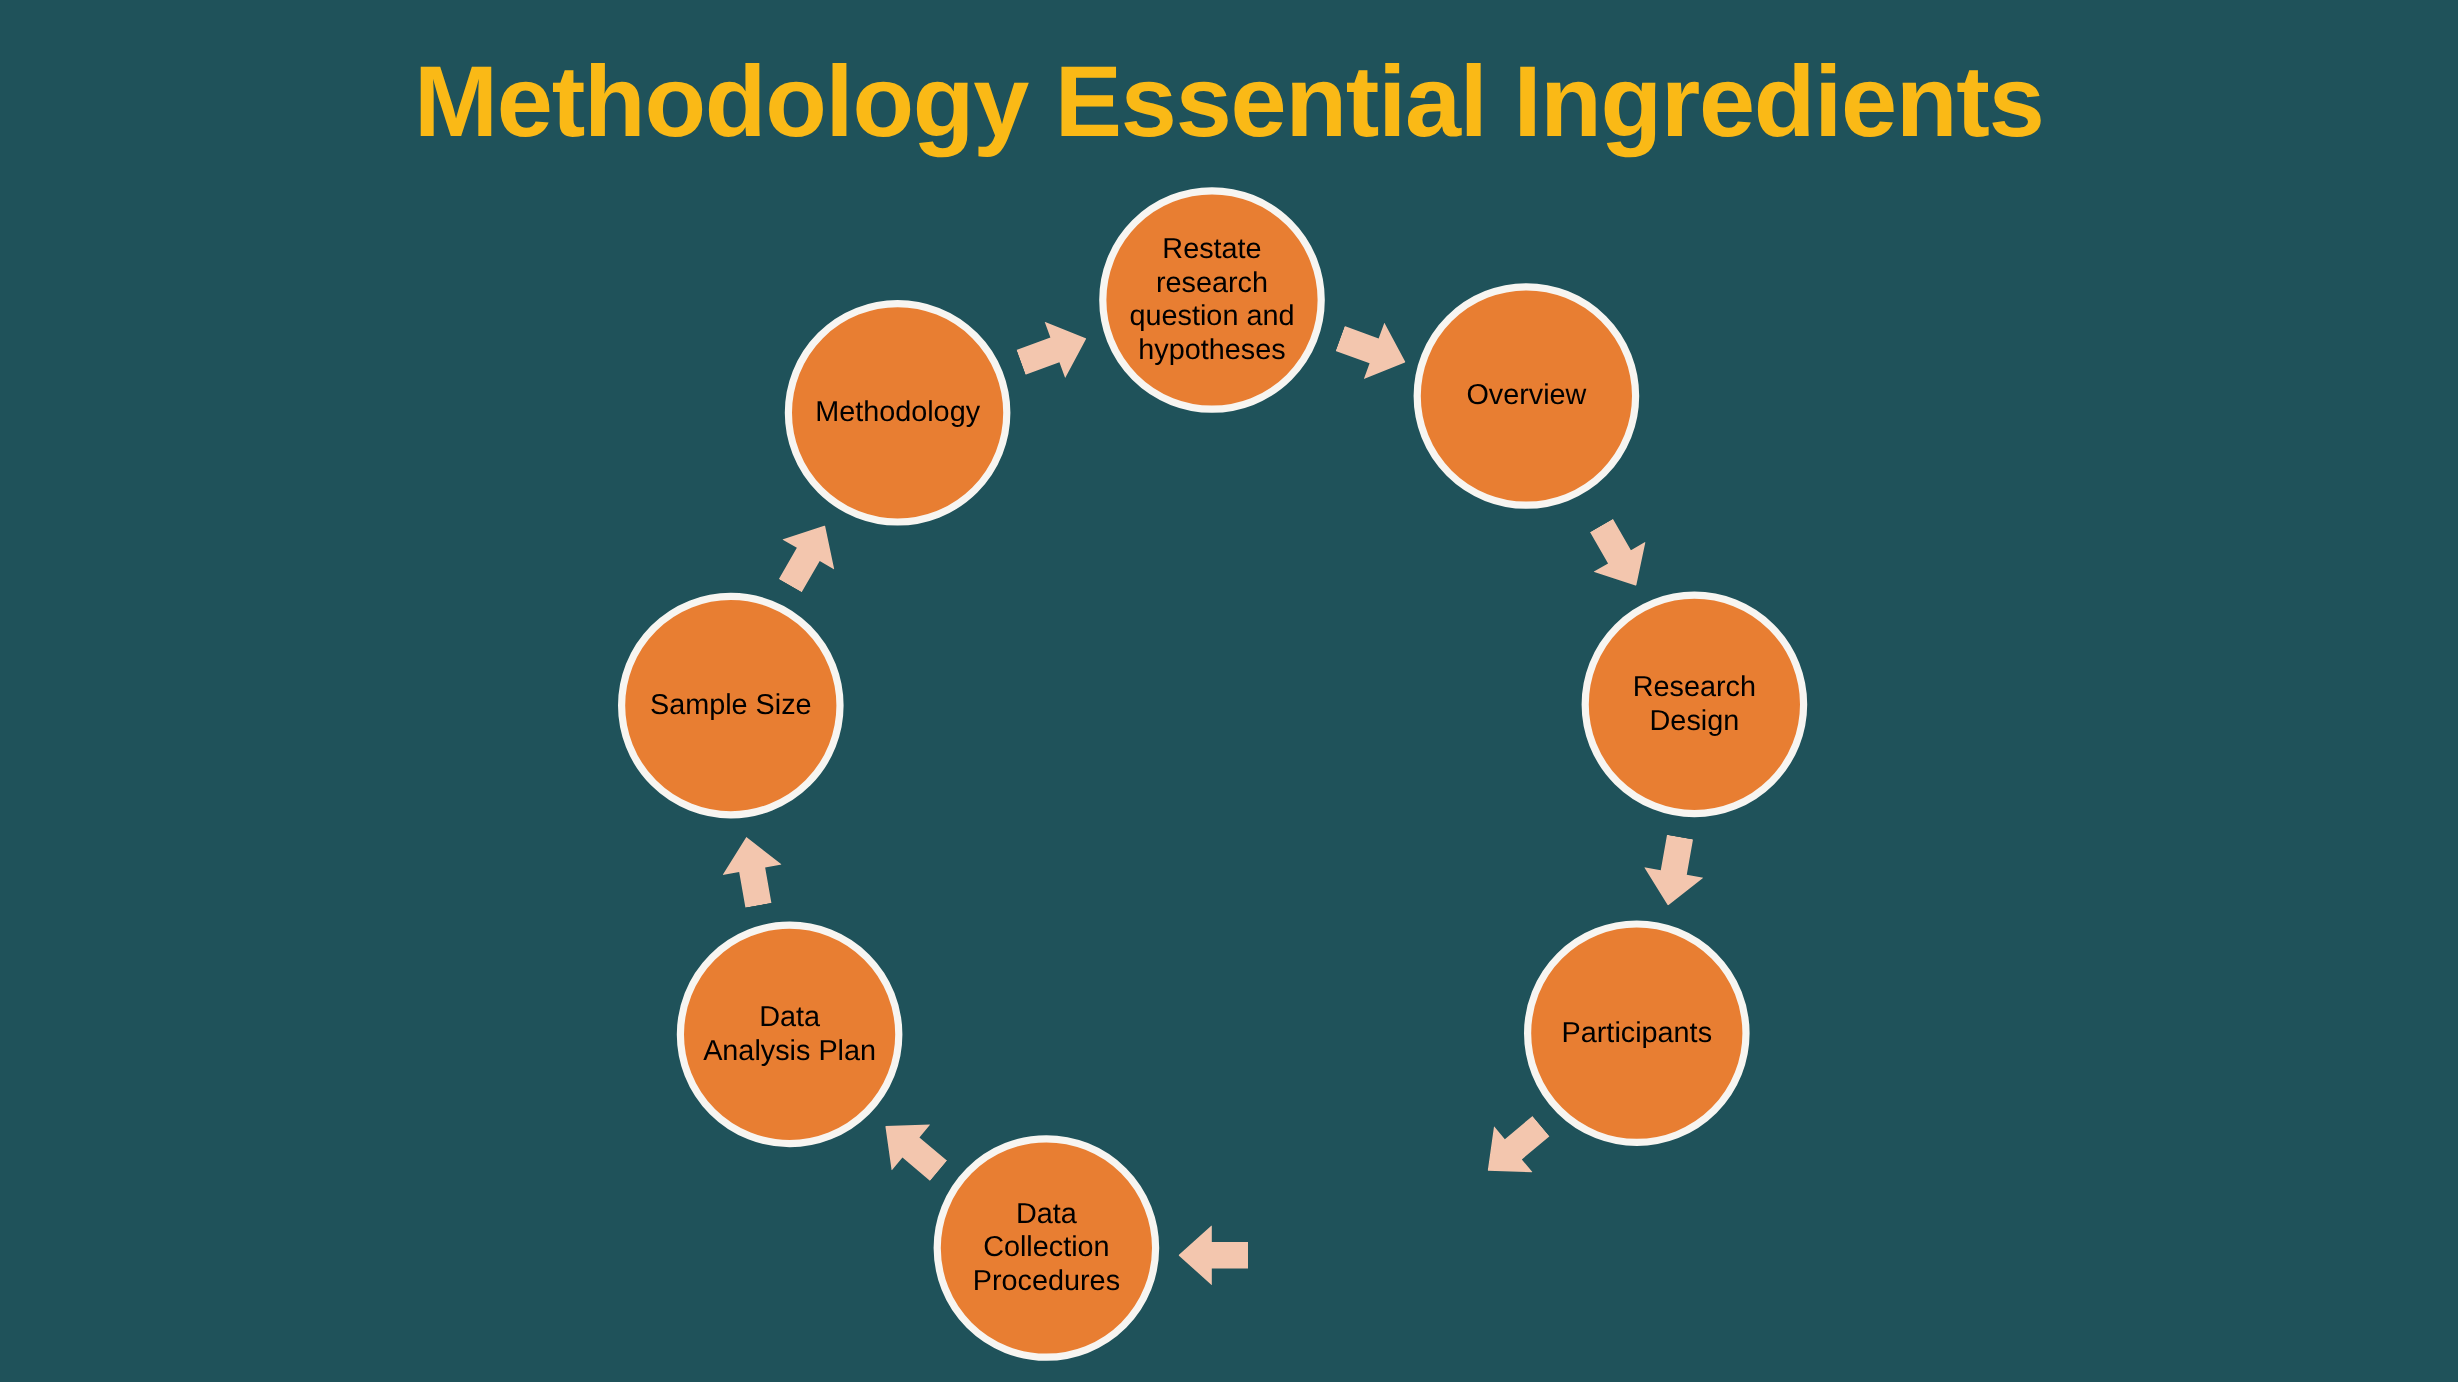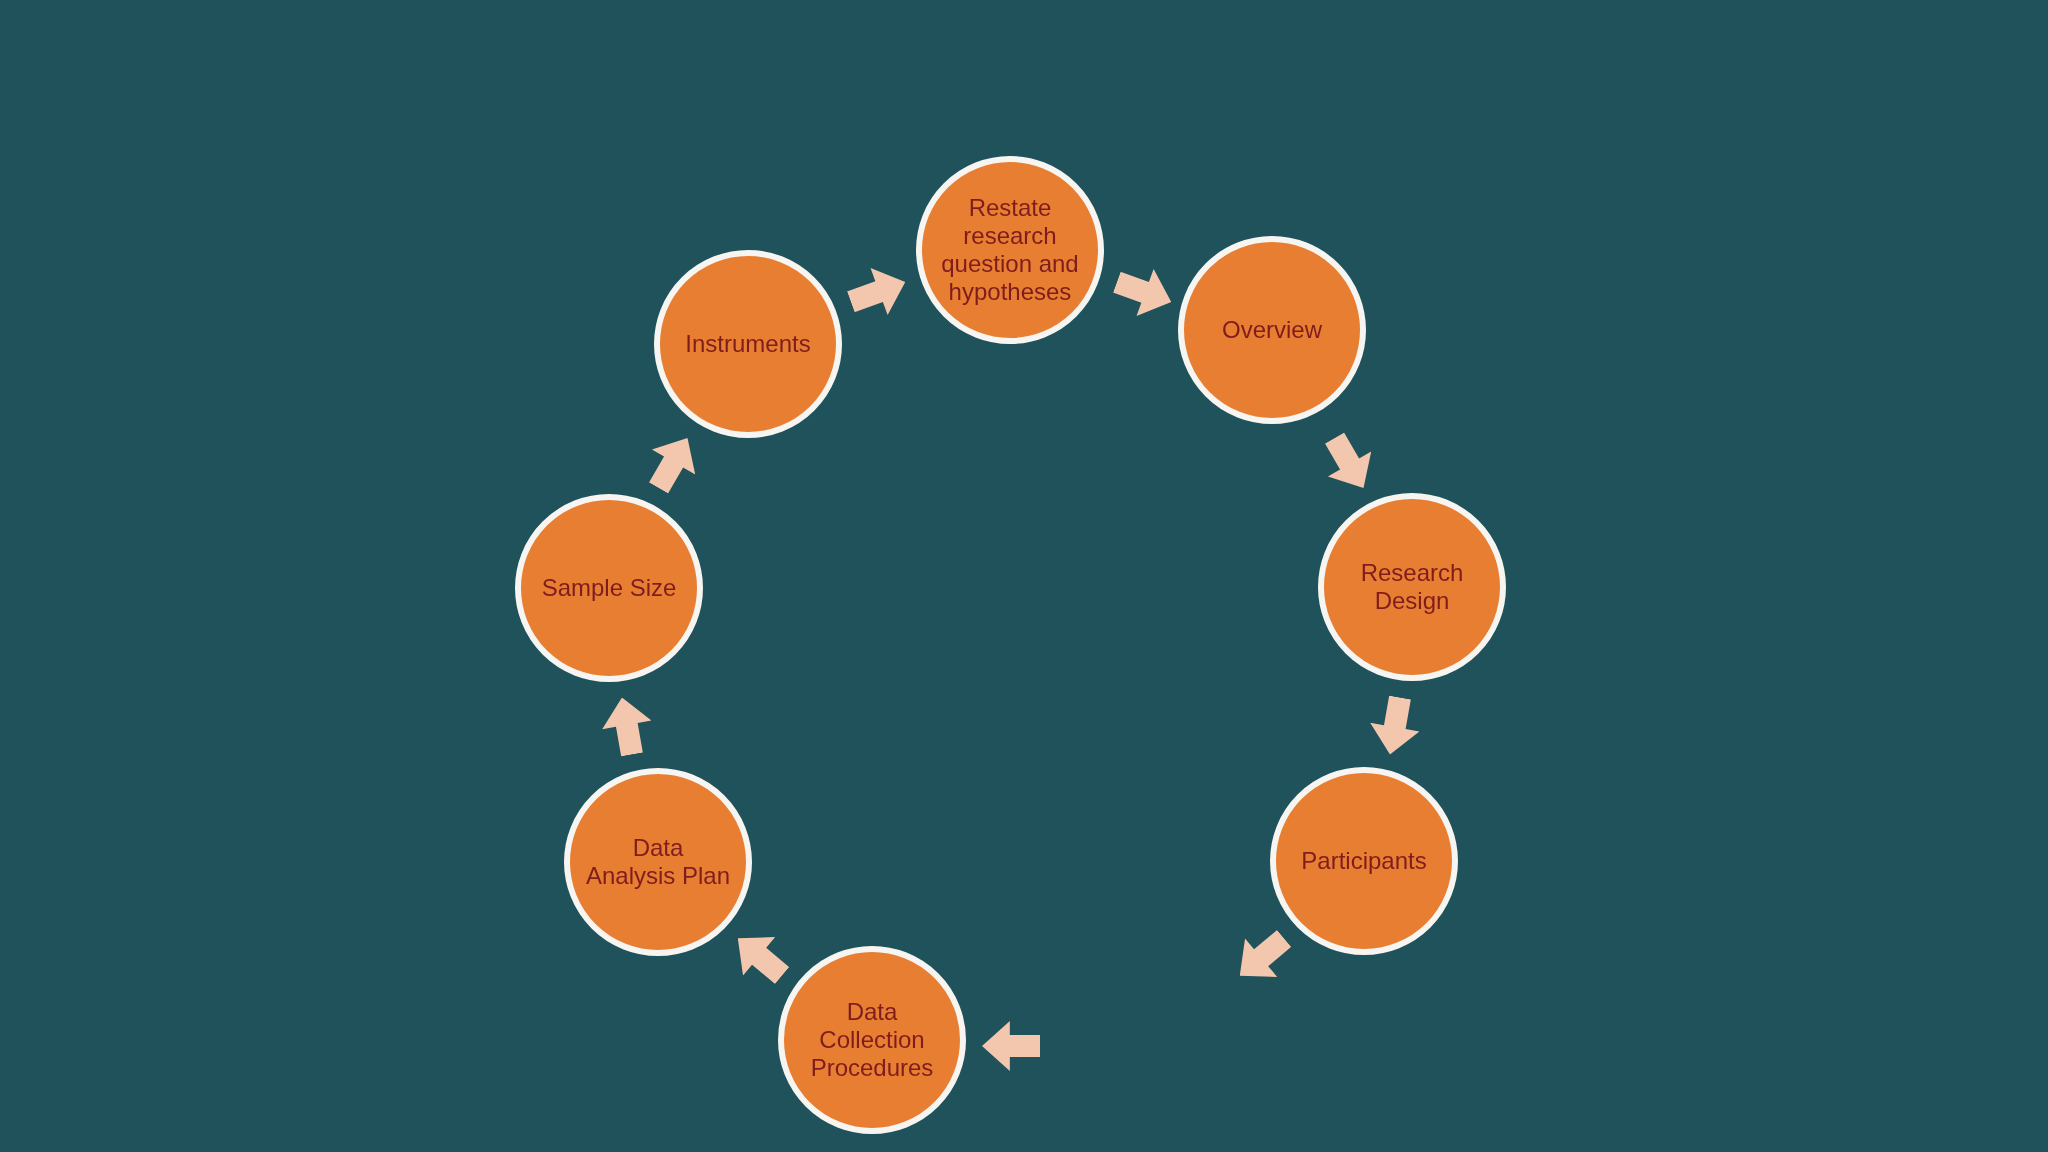--- a/index.html
+++ b/index.html
@@ -58,6 +58,7 @@
 
 <div class="slide">
 
+  <h1 class="title">Methodology Essential Ingredients</h1>
 
   <div class="circle" style="left:1010px; top:250px;">
     <span class="label">Restate

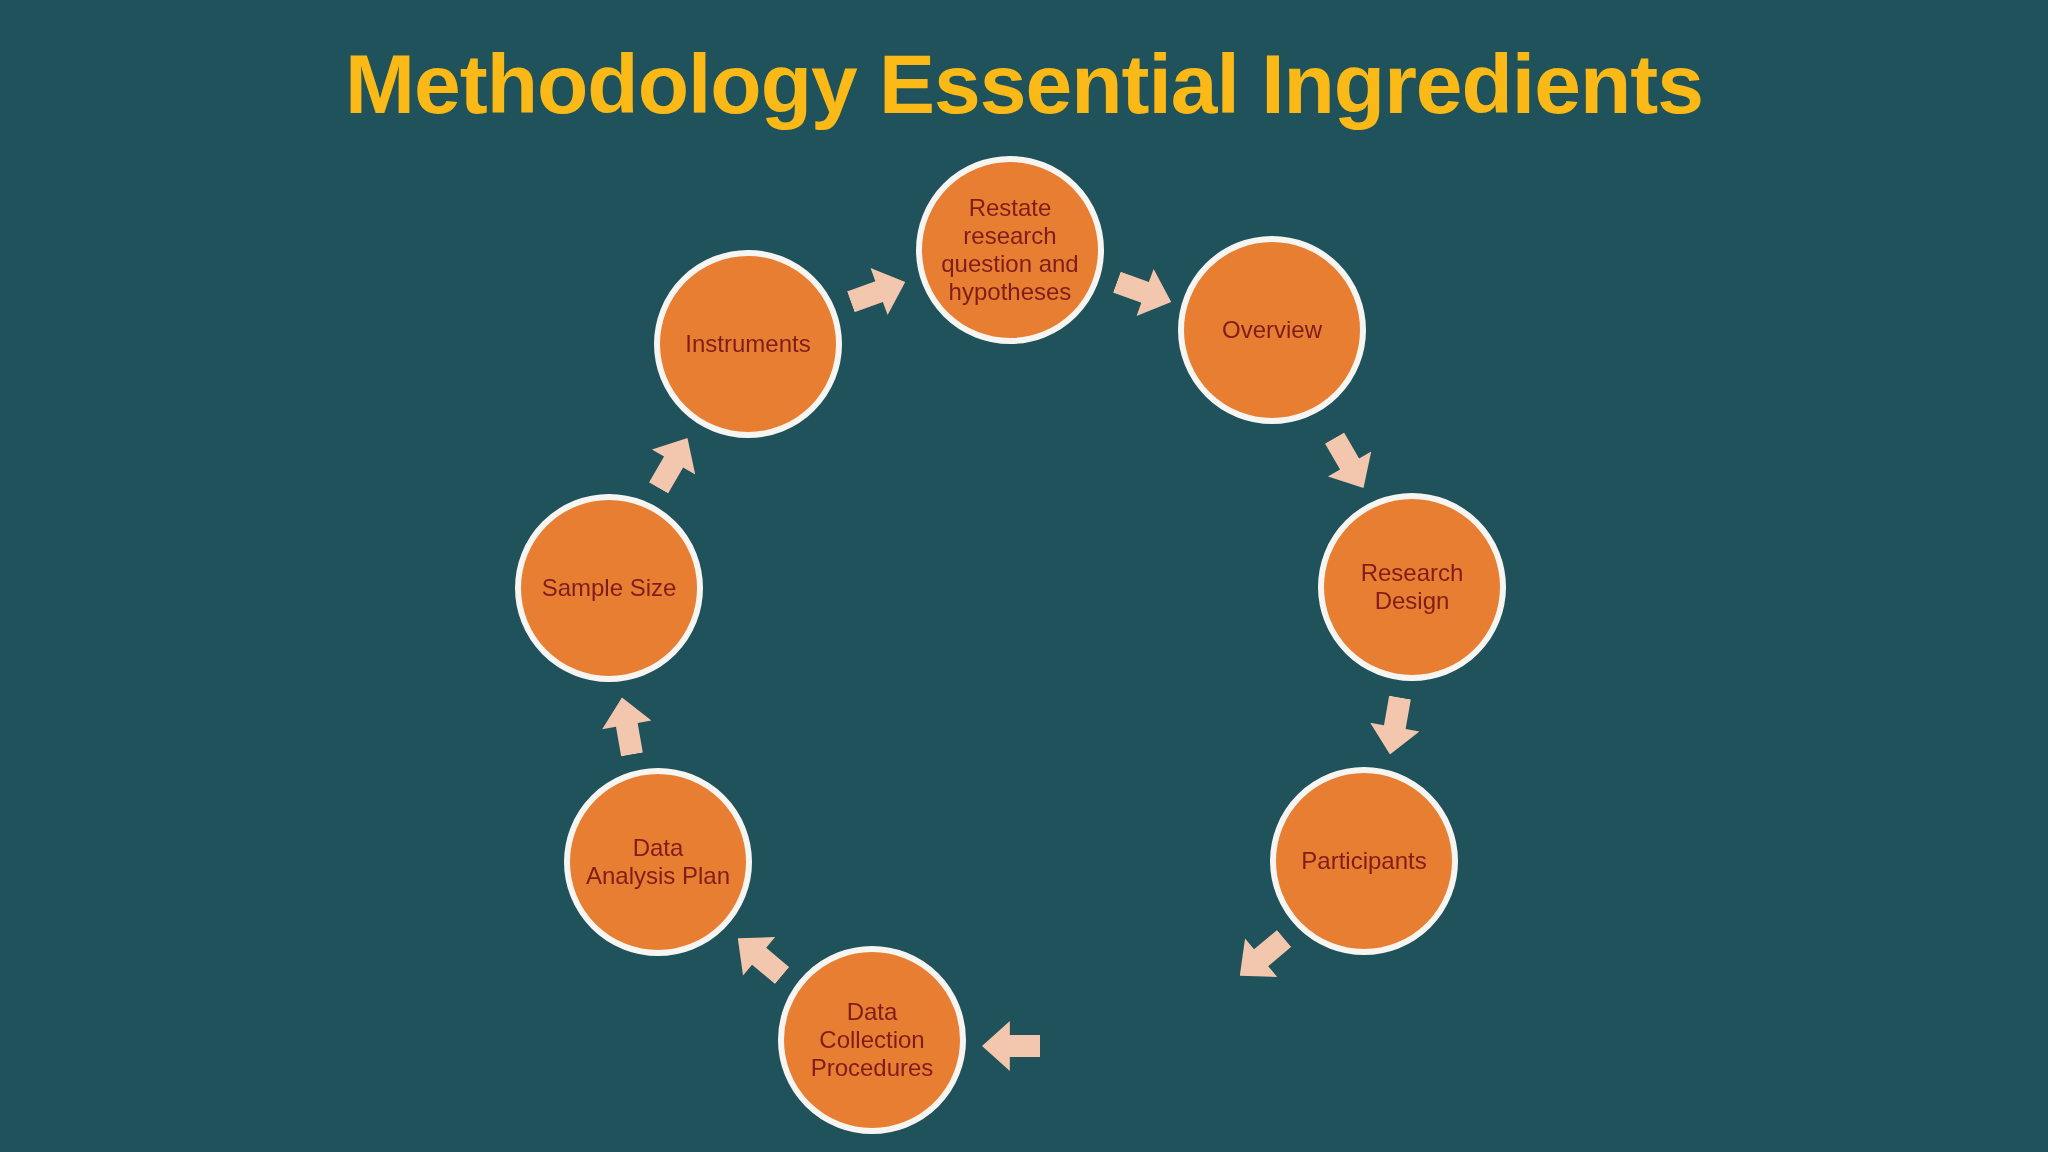--- a/index.html
+++ b/index.html
@@ -38,7 +38,7 @@
     text-align: center;
   }
   .circle .label {
-    color: #7f1d1d;
+    color: #000000;
     font-size: 24px;
     line-height: 1.17;
     white-space: pre-line;

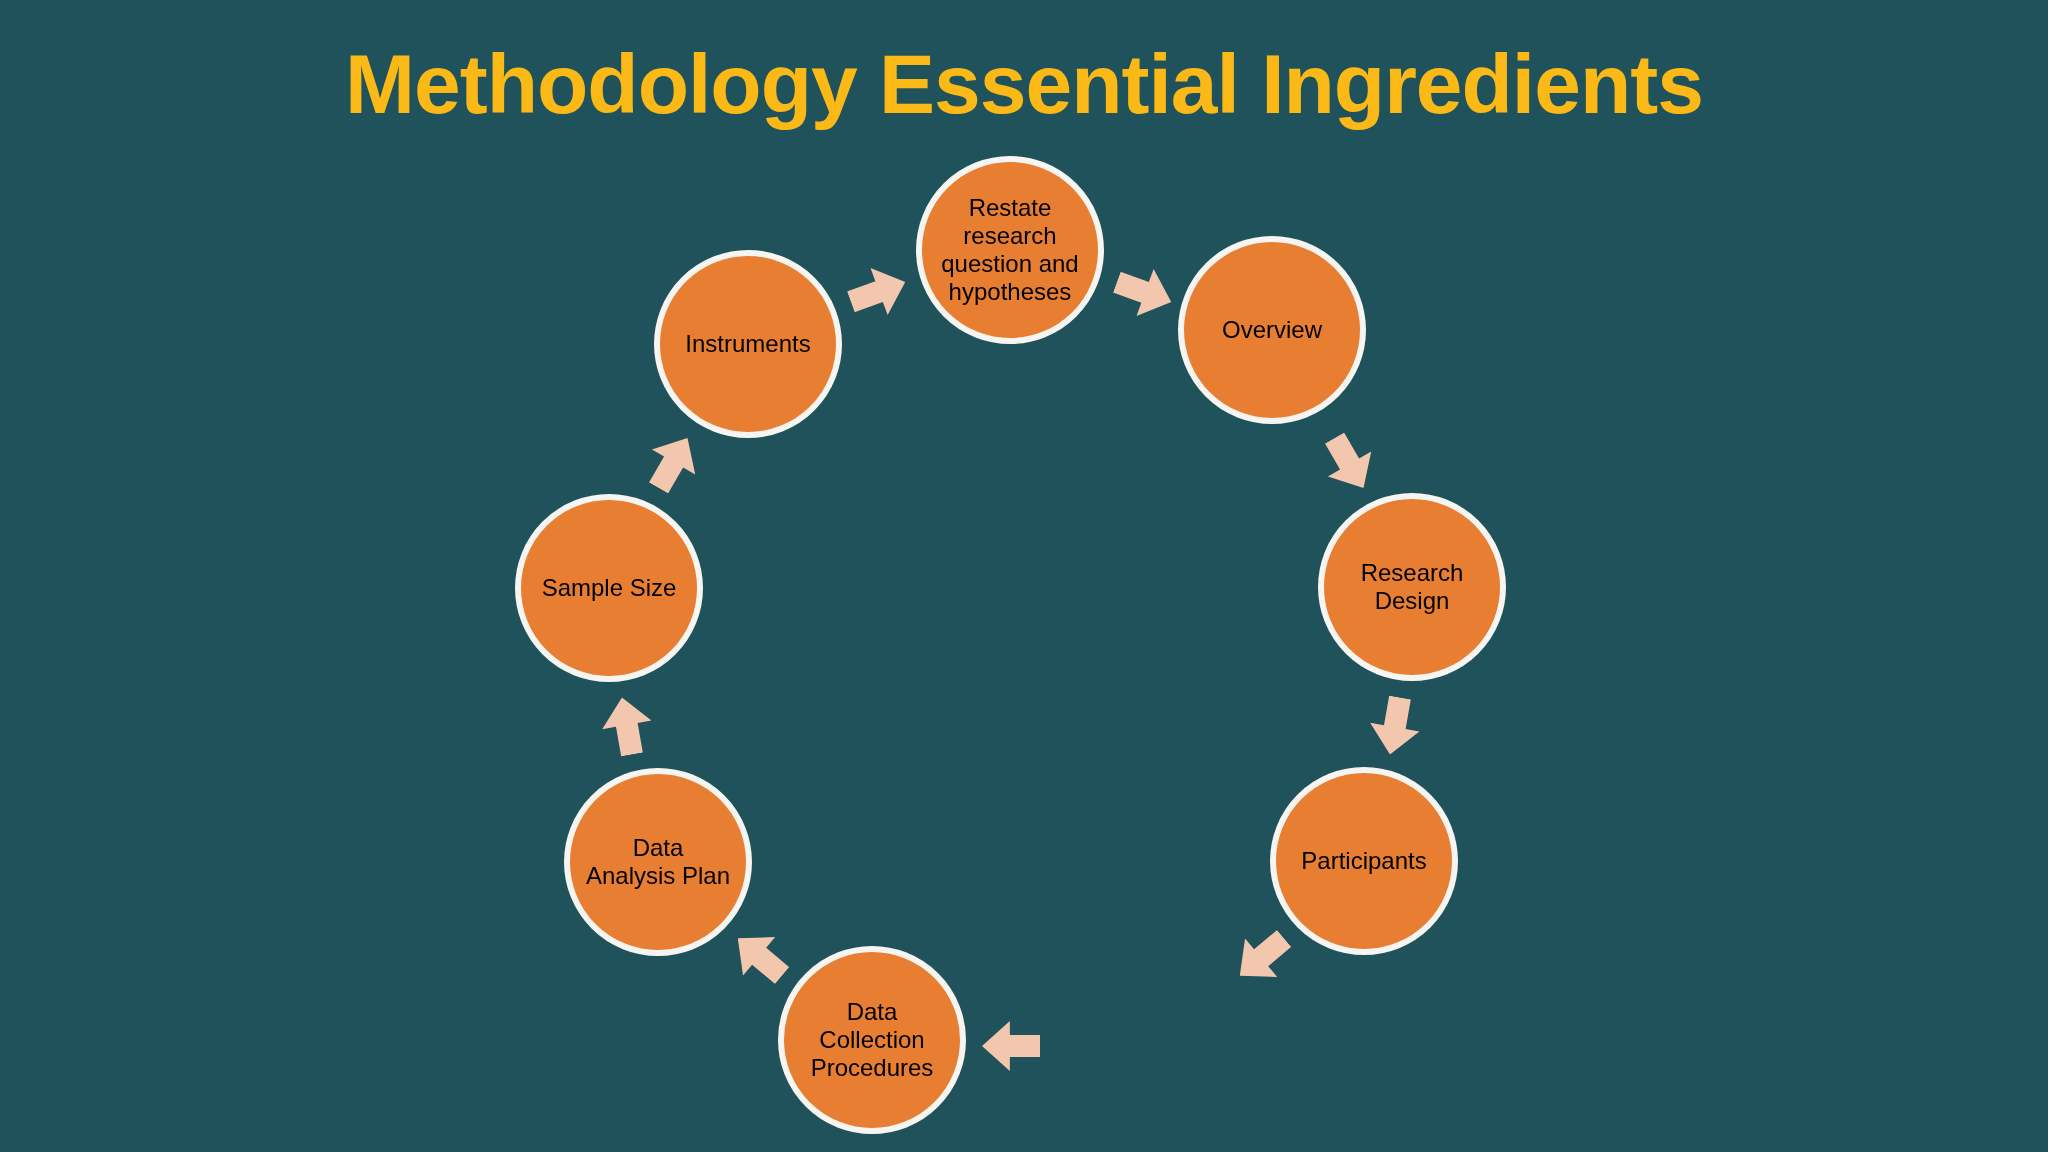--- a/index.html
+++ b/index.html
@@ -89,7 +89,7 @@
     <span class="label">Sample Size</span>
   </div>
   <div class="circle" style="left:748px; top:344px;">
-    <span class="label">Instruments</span>
+    <span class="label">Methodology</span>
   </div>
 
   <div class="arrow" style="left:878px;  top:292px;  --rot:-20deg;"></div>

